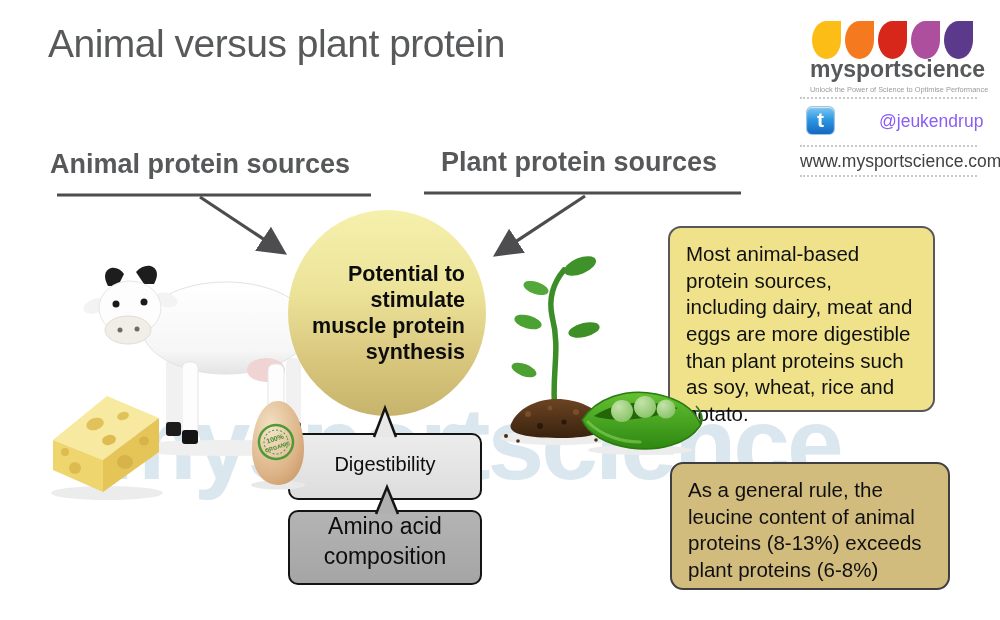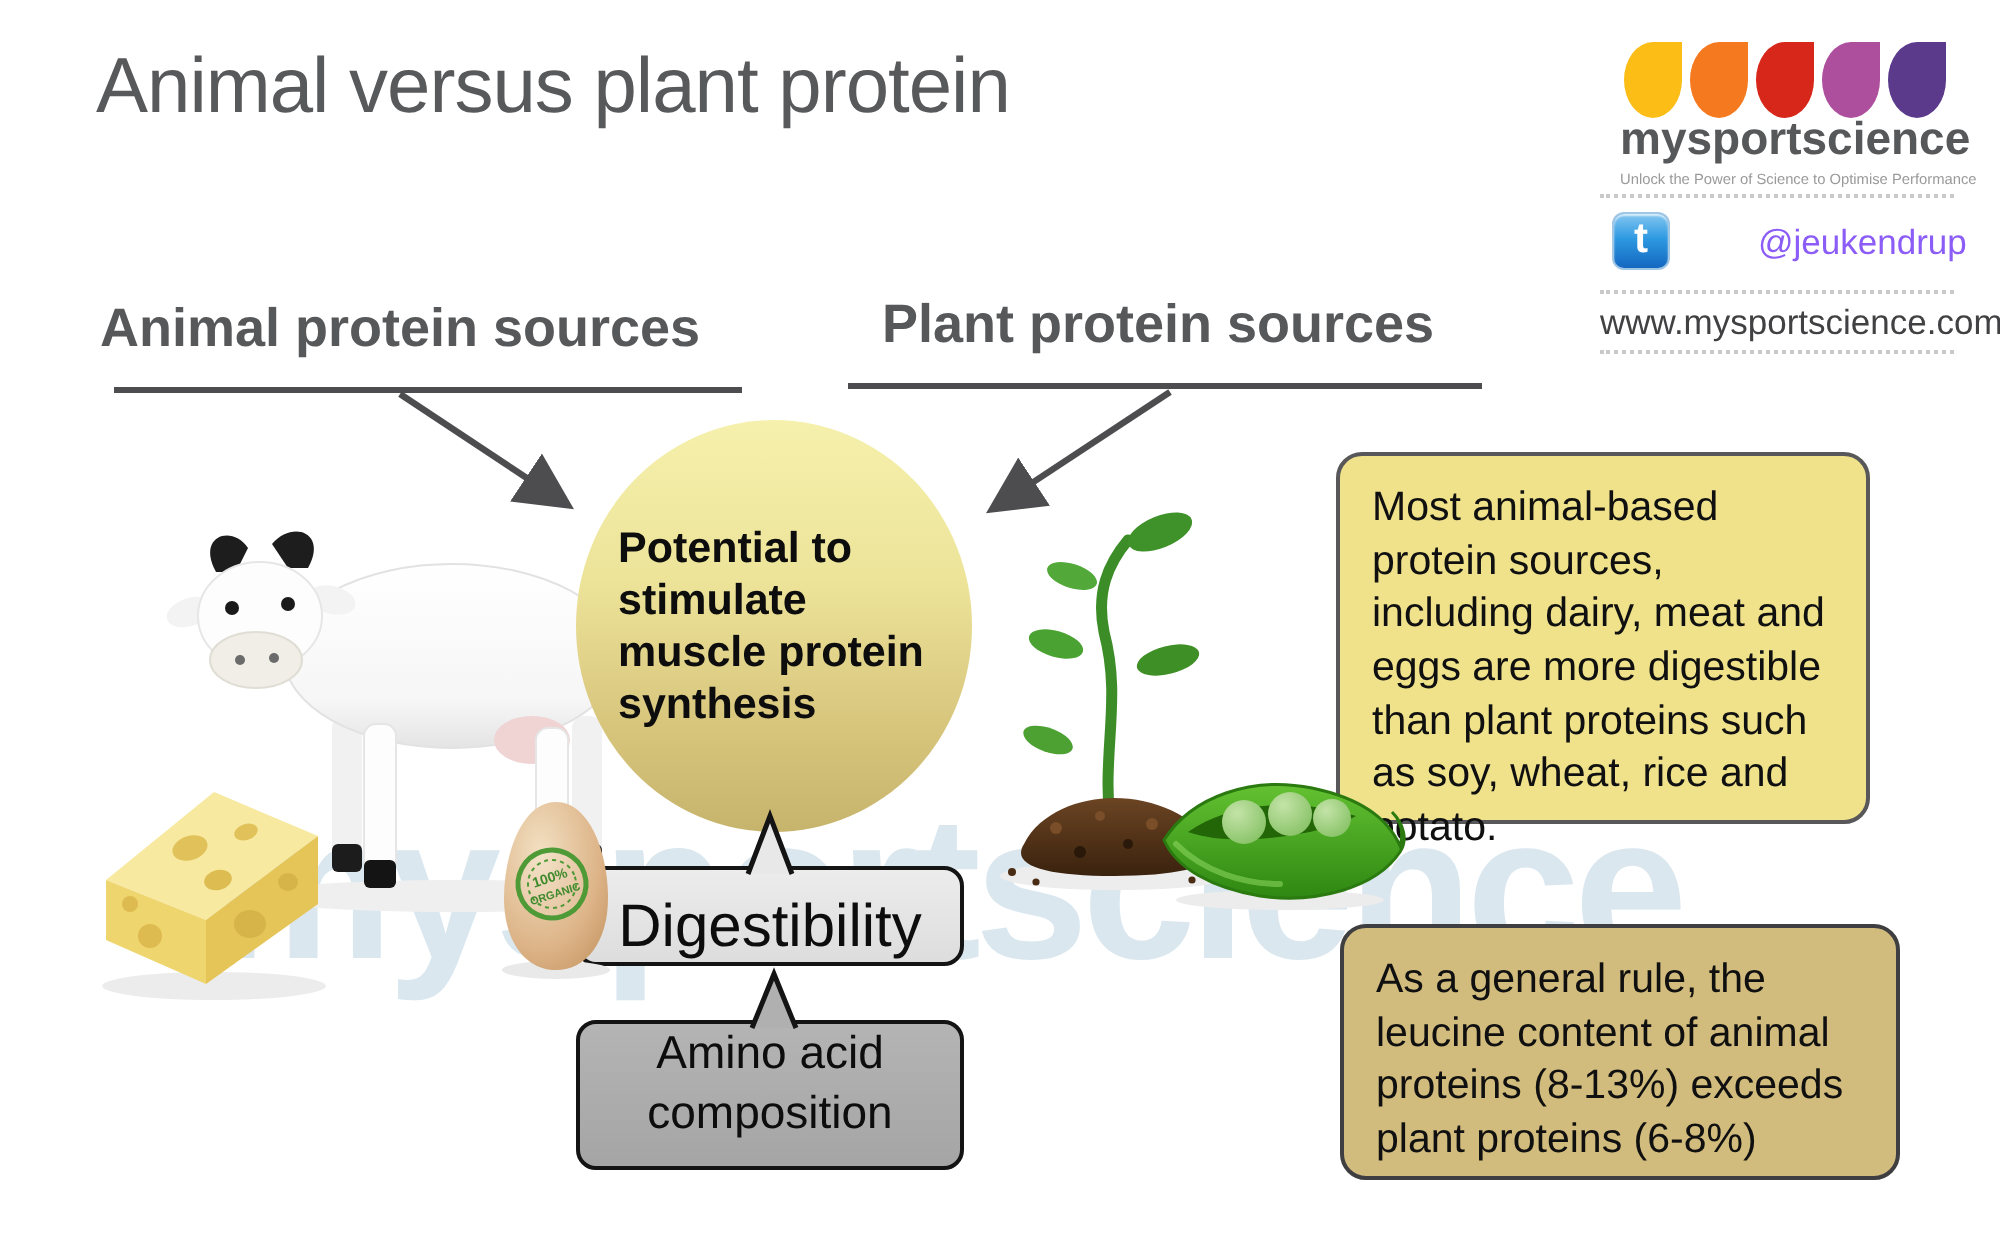--- a/index.html
+++ b/index.html
@@ -42,7 +42,7 @@
     position:absolute;left:288px;top:210px;width:198px;height:206px;z-index:2;
     border-radius:50%;
     background:linear-gradient(180deg,#f5f0ac 0%,#ede49a 38%,#d9c77e 72%,#c7b46c 100%);
-    display:flex;align-items:center;justify-content:center;text-align:left;
+    display:flex;align-items:center;justify-content:center;text-align:right;
   }
   .circle-text{width:156px;font-size:21.5px;font-weight:bold;color:#0d0d0d;line-height:1.22;}
   

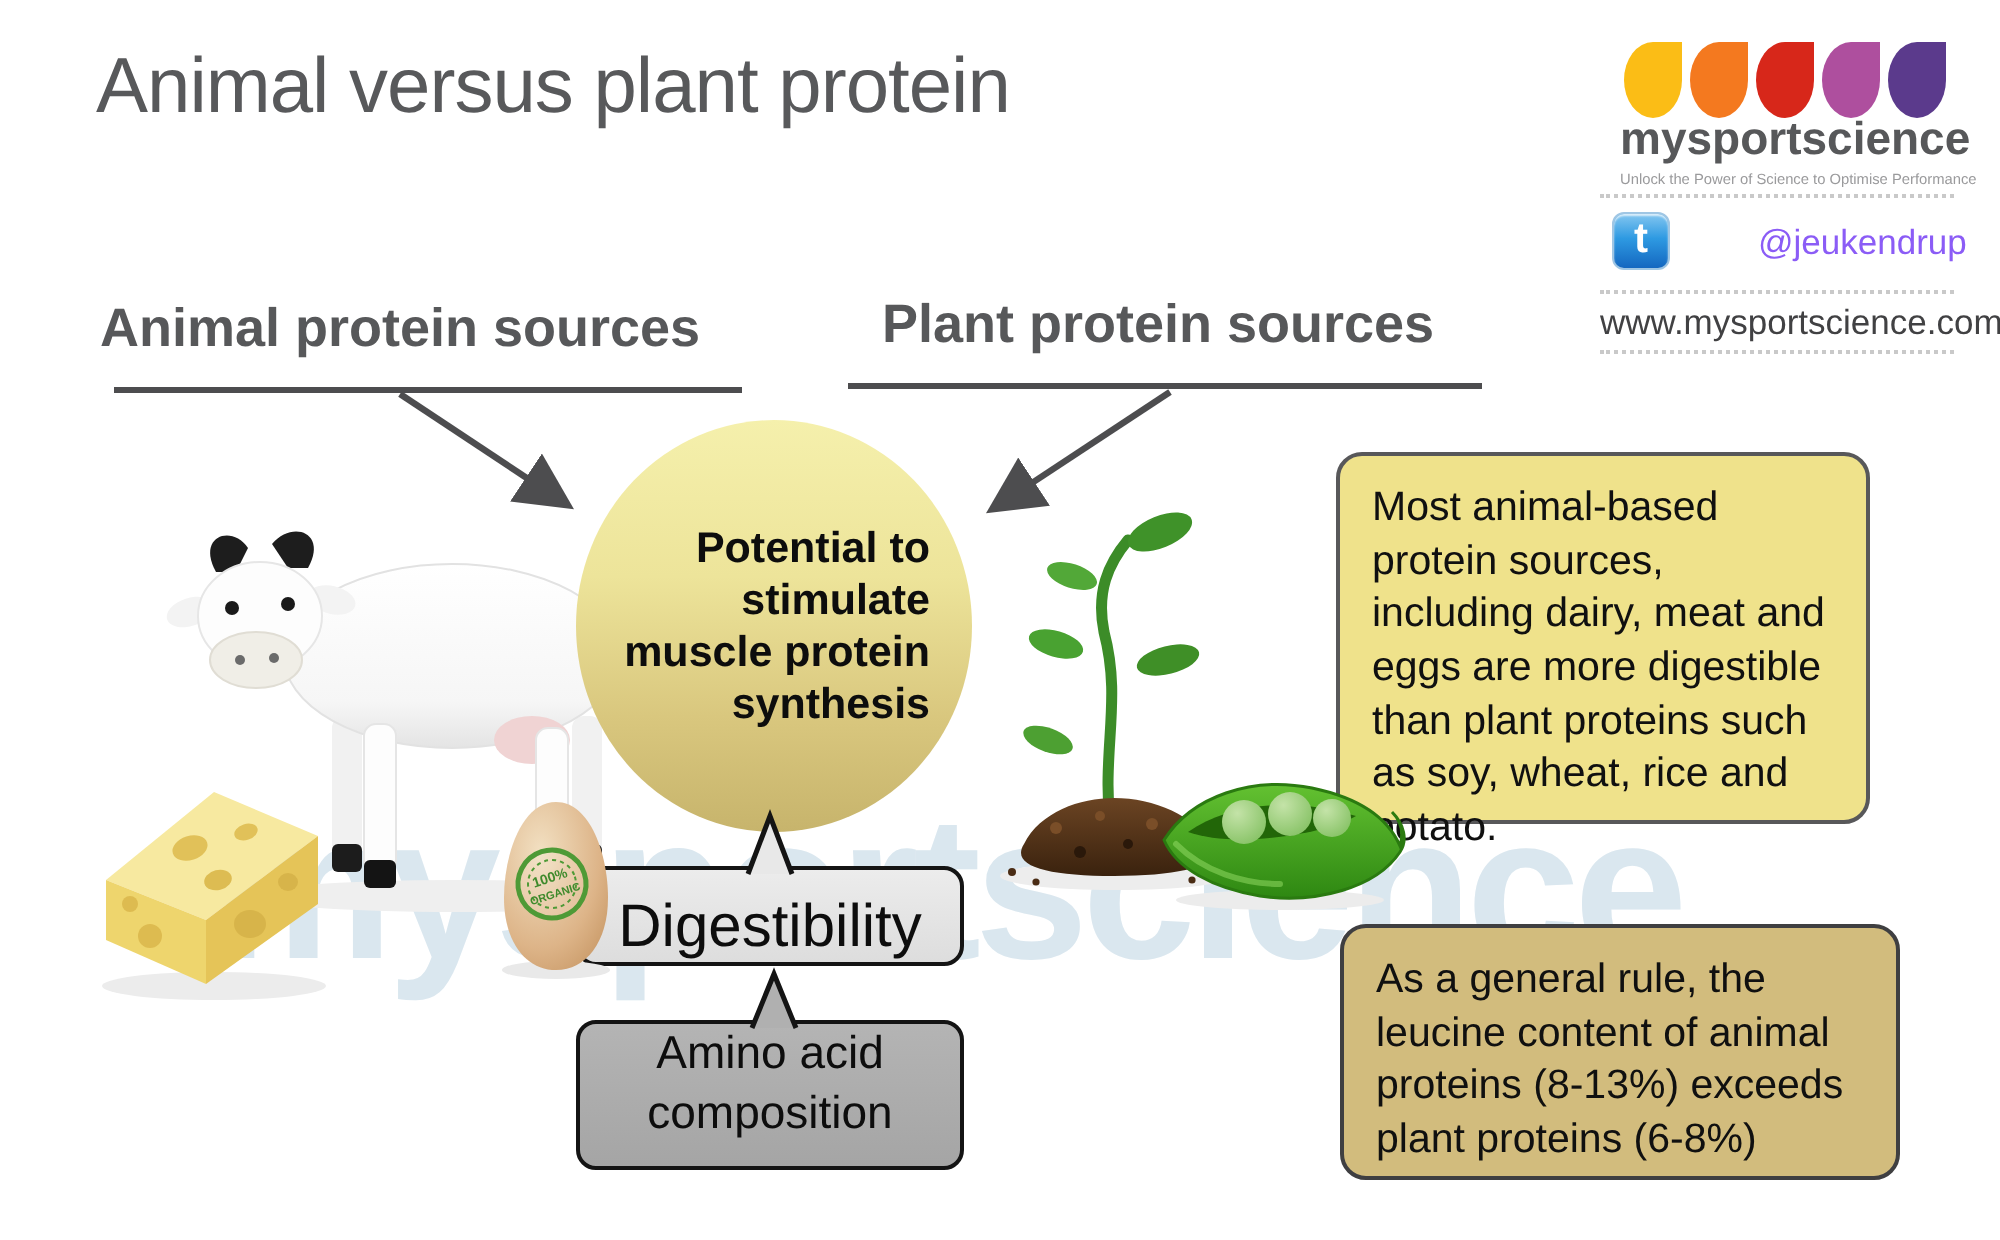--- a/index.html
+++ b/index.html
@@ -50,8 +50,8 @@
     position:absolute;left:288px;width:194px;z-index:3;box-sizing:border-box;
     border:2.5px solid #141414;border-radius:10px;text-align:center;color:#0d0d0d;
   }
-  .digest-box{top:433px;height:50px;background:linear-gradient(180deg,#ececec,#dddddd);
-    font-size:30px;line-height:58px;}
+  .digest-box{top:433px;height:67px;background:linear-gradient(180deg,#ececec,#dddddd);
+    font-size:20px;line-height:58px;}
   .amino-box{top:510px;height:75px;background:linear-gradient(180deg,#b4b4b4,#a5a5a5);
     font-size:23px;line-height:1.3;display:flex;align-items:flex-start;justify-content:center;padding:0 18px;}
   

